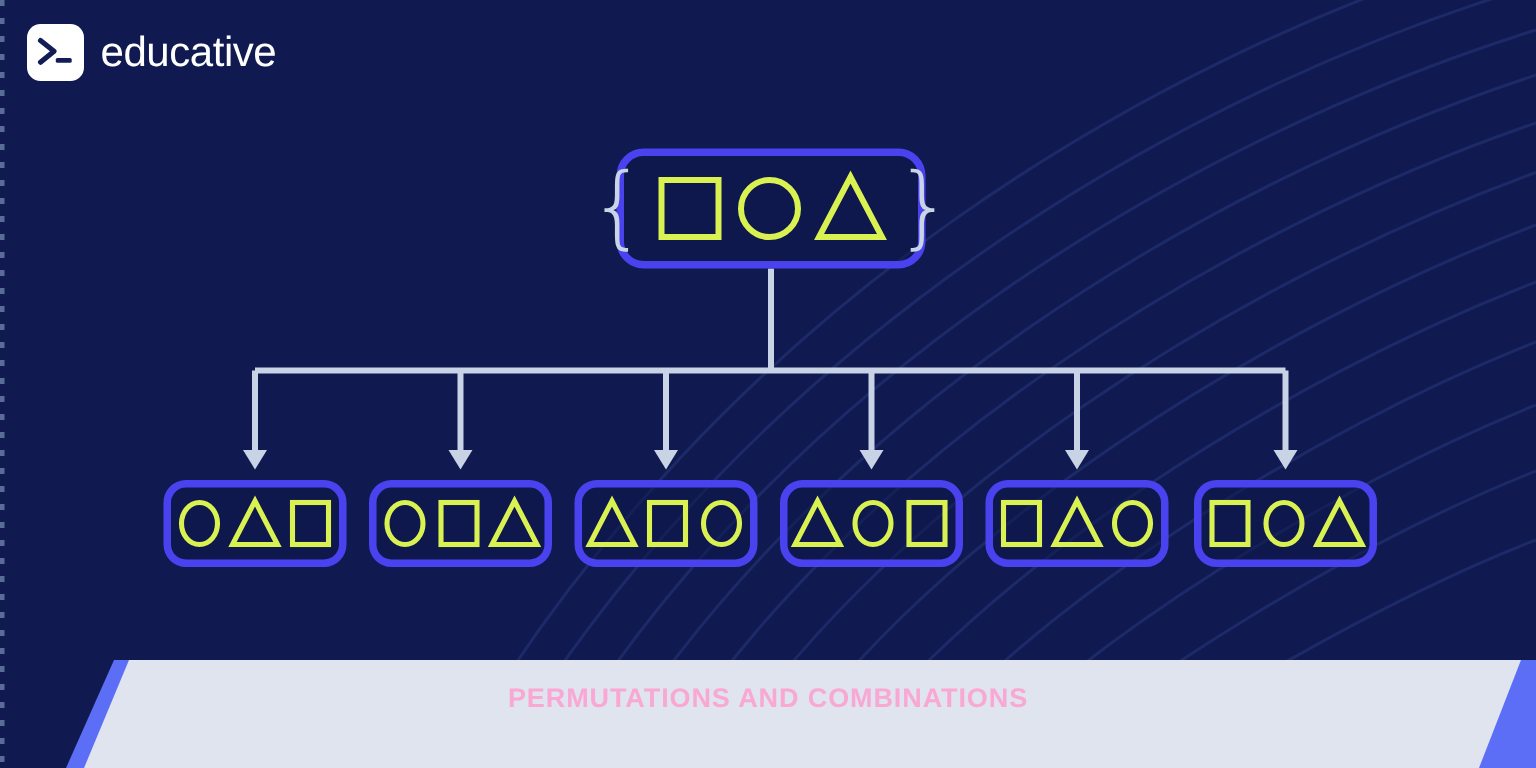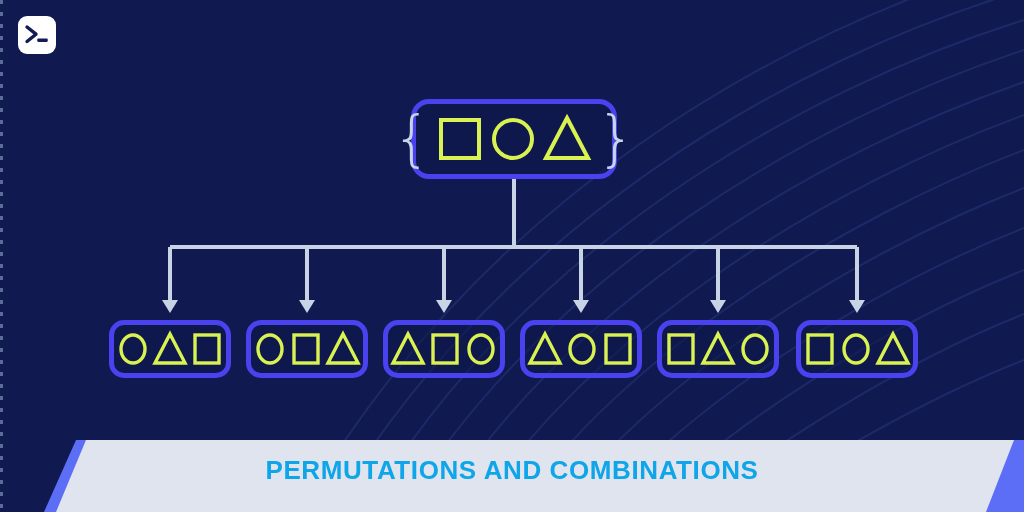--- a/index.html
+++ b/index.html
@@ -190,6 +190,7 @@
         <rect x="13.2" y="14.6" width="10.6" height="3.3" rx="1.1" fill="#121d55"></rect>
       </svg>
     </span>
+    <span class="logo-word">educative</span>
   </div>
 
   <div class="diagram">

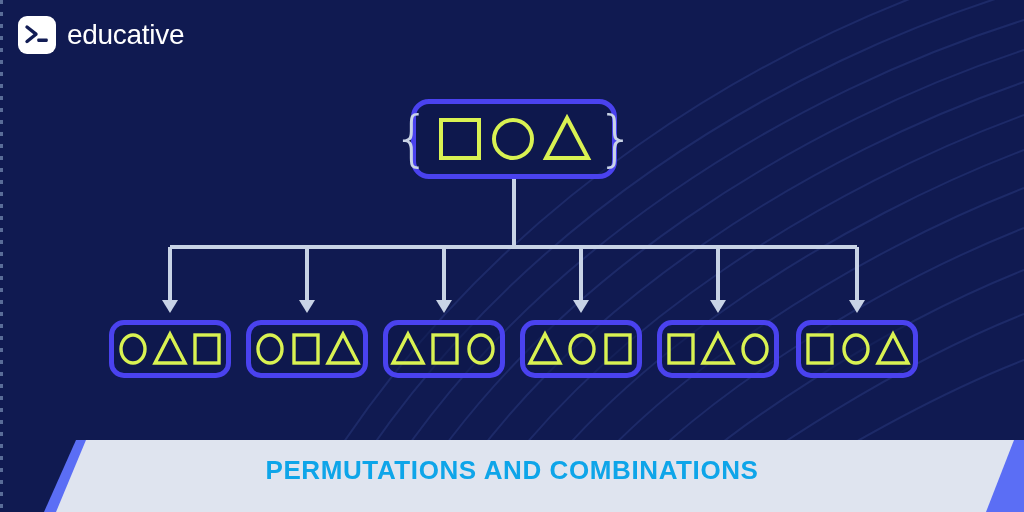--- a/index.html
+++ b/index.html
@@ -148,8 +148,8 @@
     top: 455px;
     width: 1024px;
     text-align: center;
-    color: #0ea5e9;
-    font-size: 26px;
+    color: #f9a8d4;
+    font-size: 18px;
     font-weight: bold;
     letter-spacing: 0.6px;
     font-family: "Liberation Sans", sans-serif;

